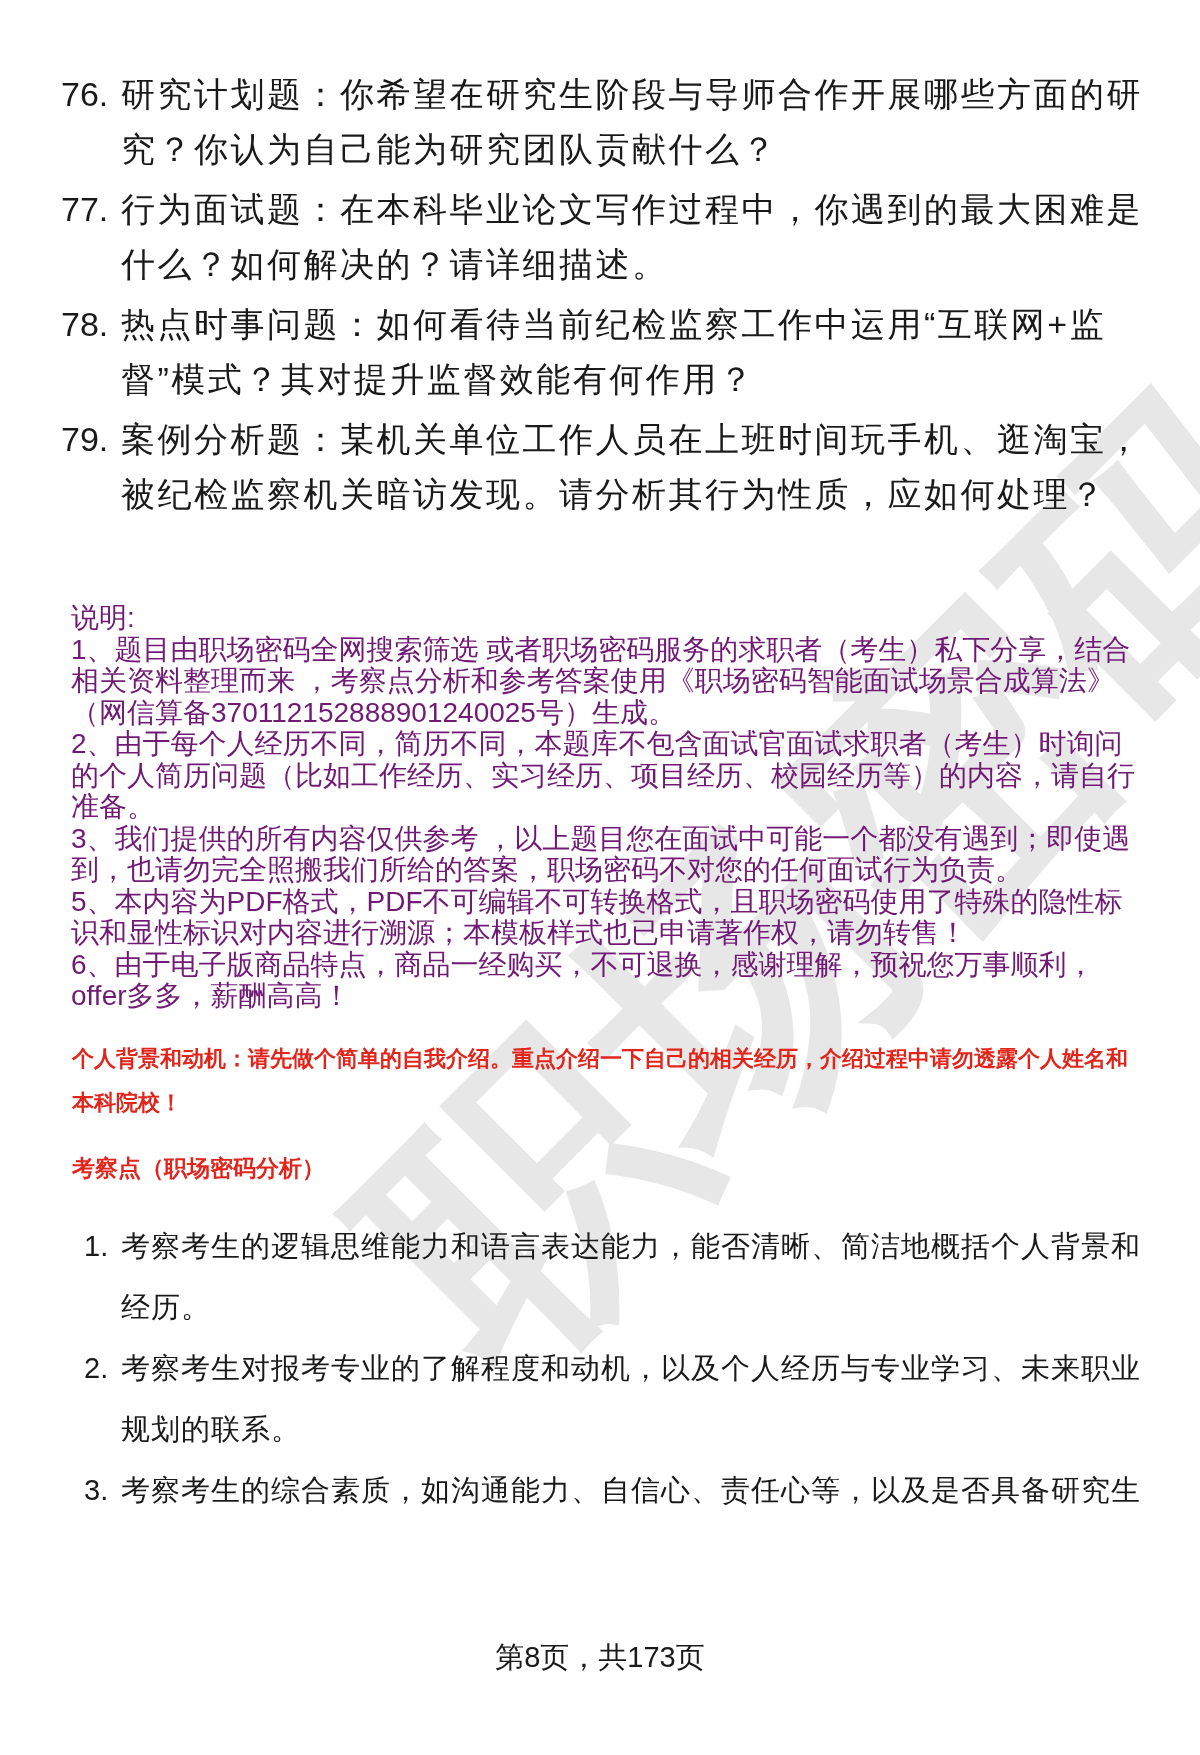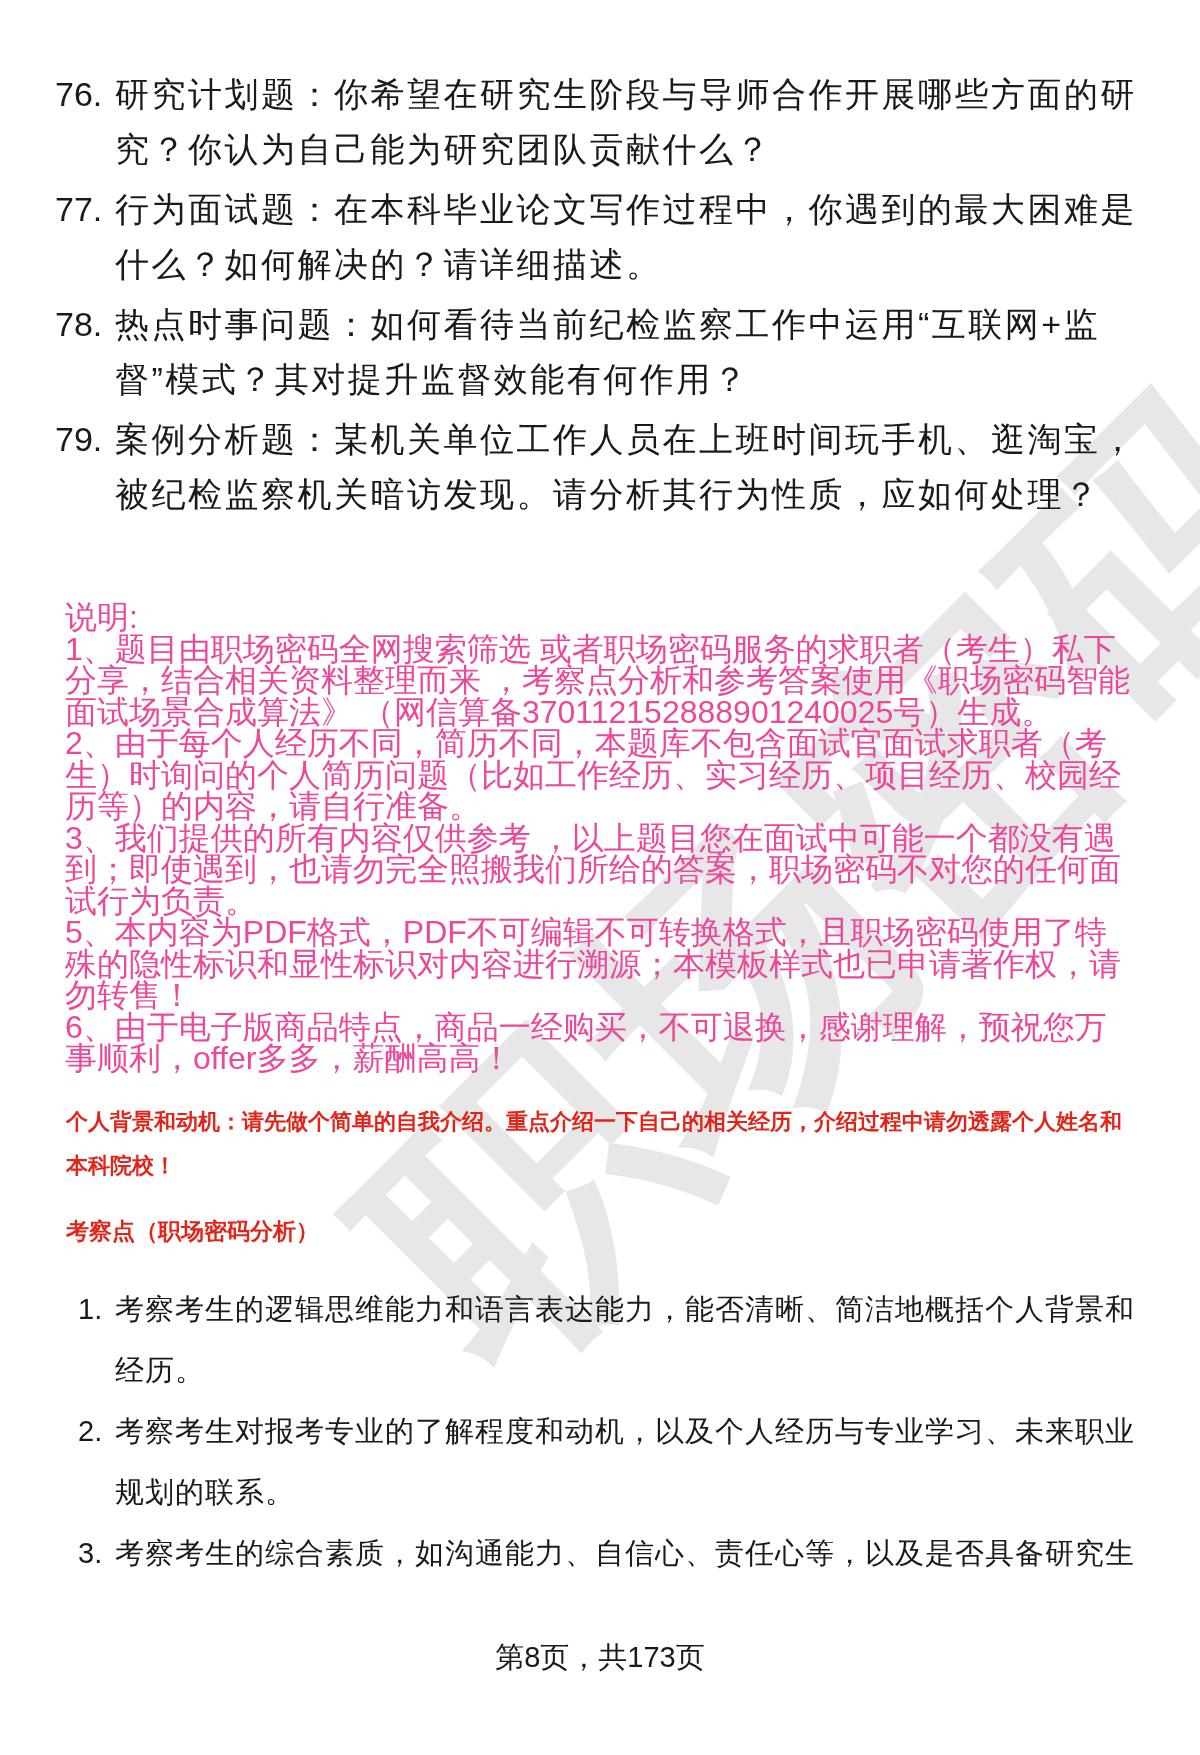--- a/index.html
+++ b/index.html
@@ -22,7 +22,7 @@
     z-index: 0;
     user-select: none;
   }
-  .page-content { position: absolute; inset: 0; z-index: 1; }
+  .page-content { position: absolute; inset: 0; z-index: 1; padding-left: 6px; }
 
   
   .questions { margin: 67px 45px 0 55px; }

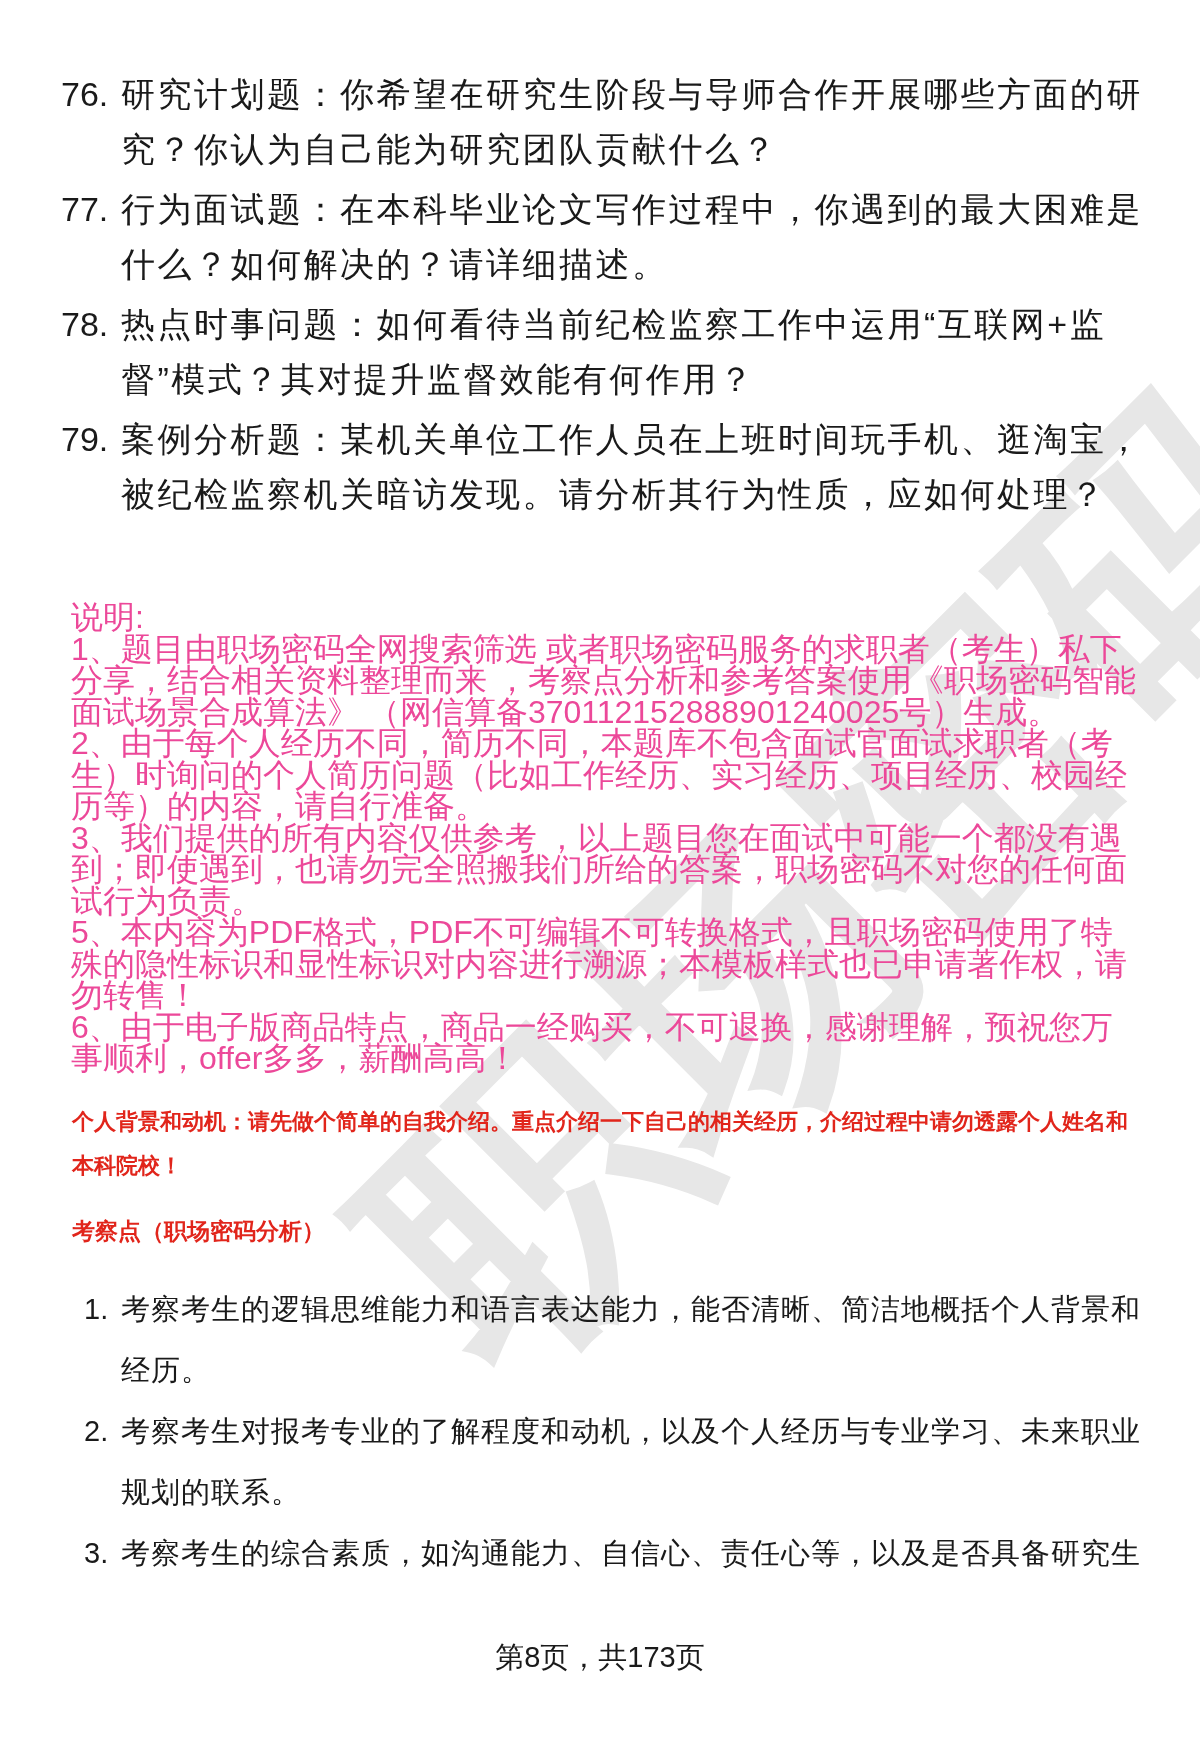--- a/index.html
+++ b/index.html
@@ -40,9 +40,9 @@
   
   .notes {
     margin: 80px 65px 0 65px;
-    font-size: 32px;
+    font-size: 28px;
     line-height: 31.5px;
-    color: #ec4899;
+    color: #701a75;
     width: 1065px;
   }
   .notes p { margin: 0; }

